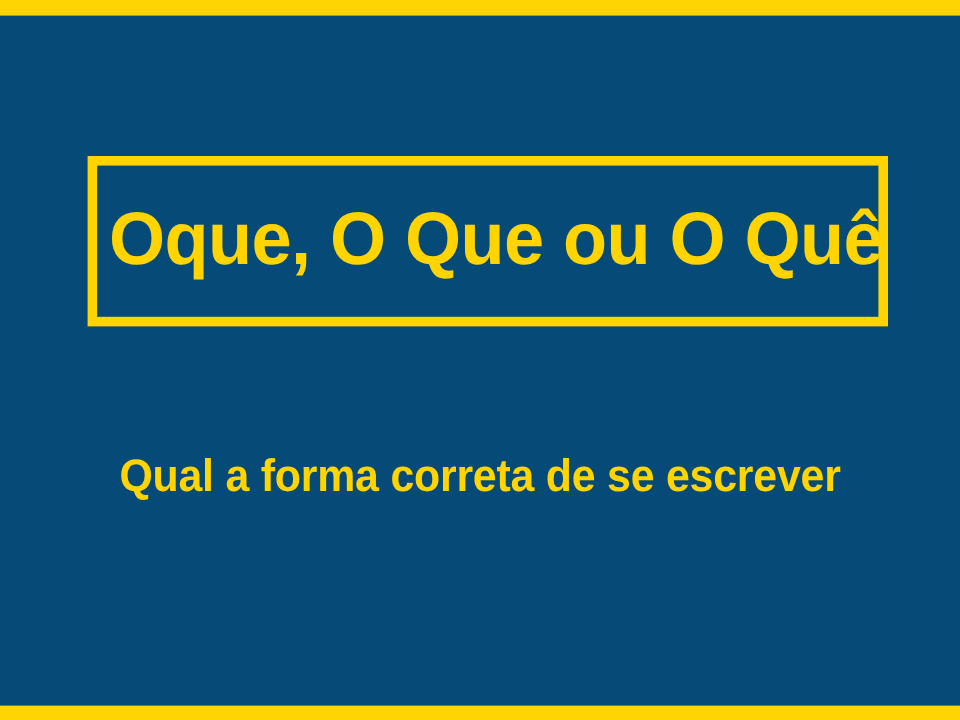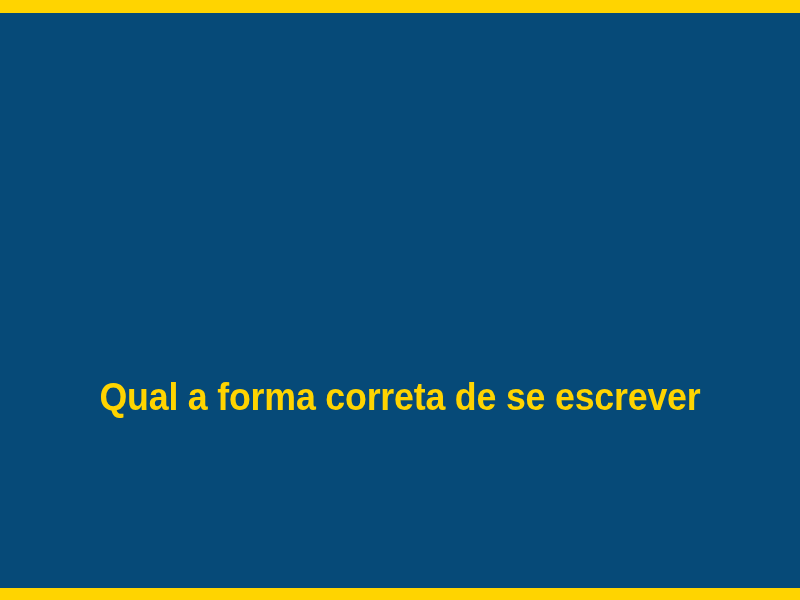--- a/index.html
+++ b/index.html
@@ -95,6 +95,9 @@
 
   <div class="accent-bar top"></div>
 
+  <div id="title-frame">
+    <span id="title-text">Oque, O Que ou O Quê</span>
+  </div>
 
   <div id="subtitle-text">Qual a forma correta de se escrever</div>
 

